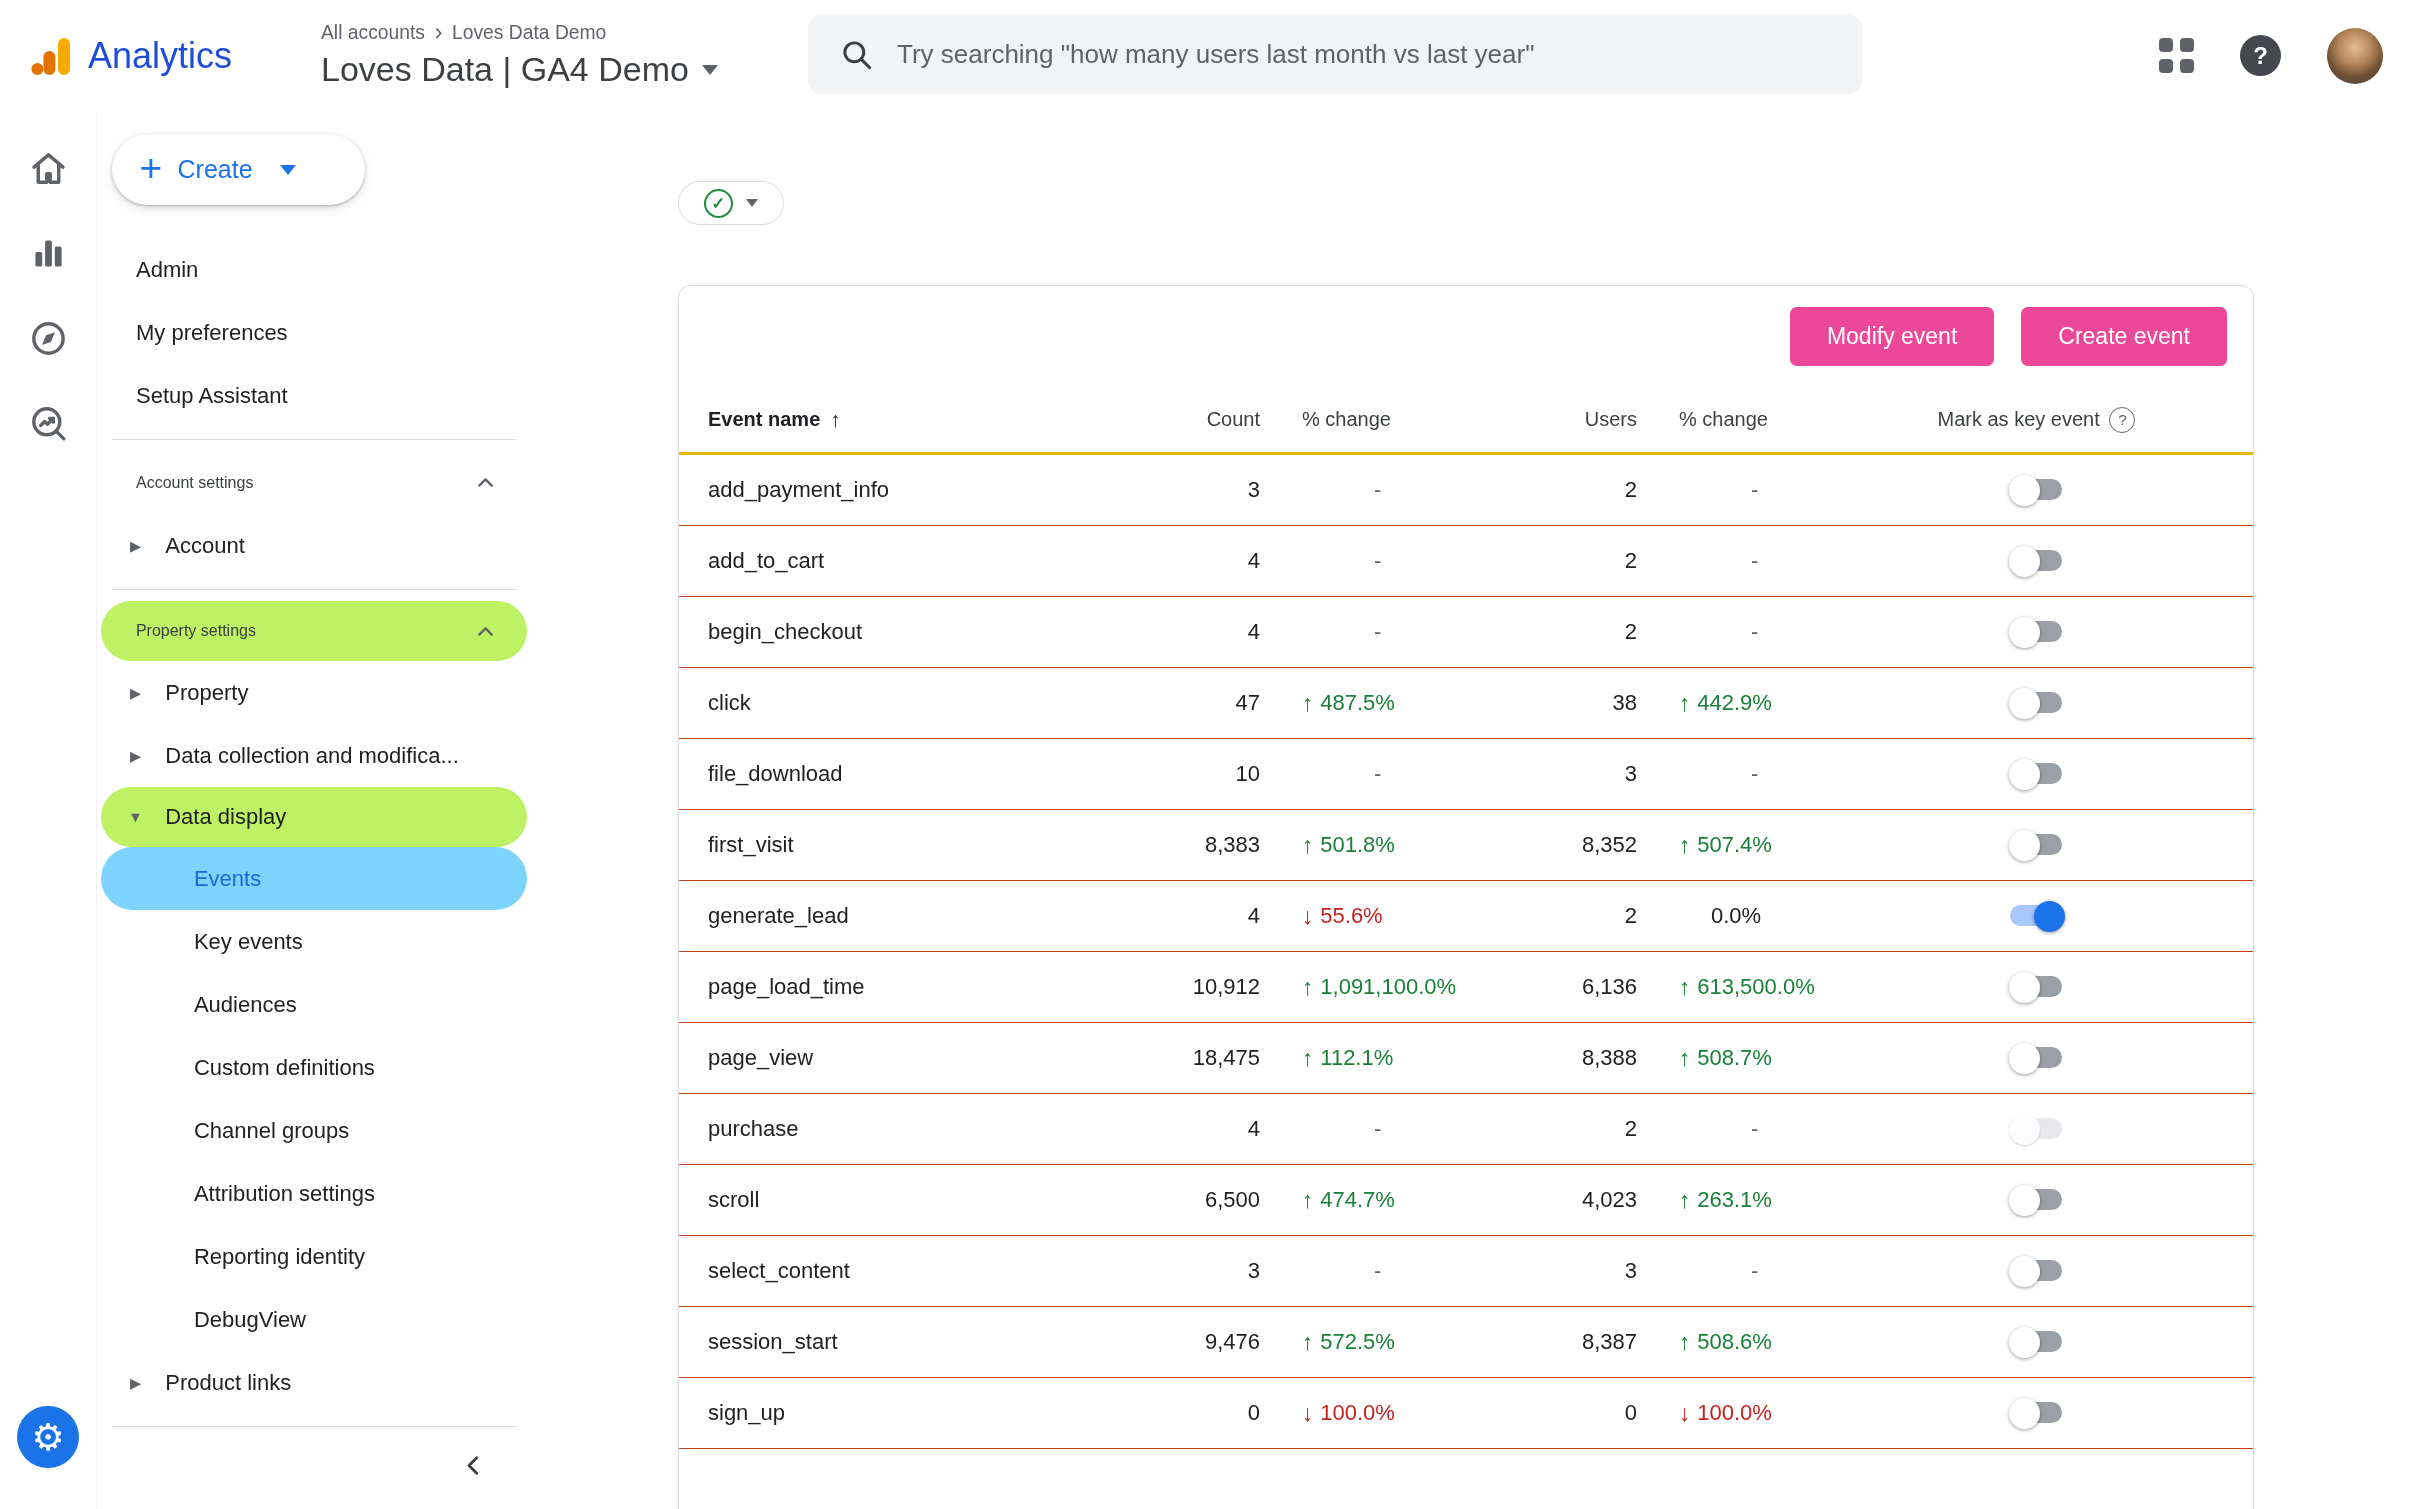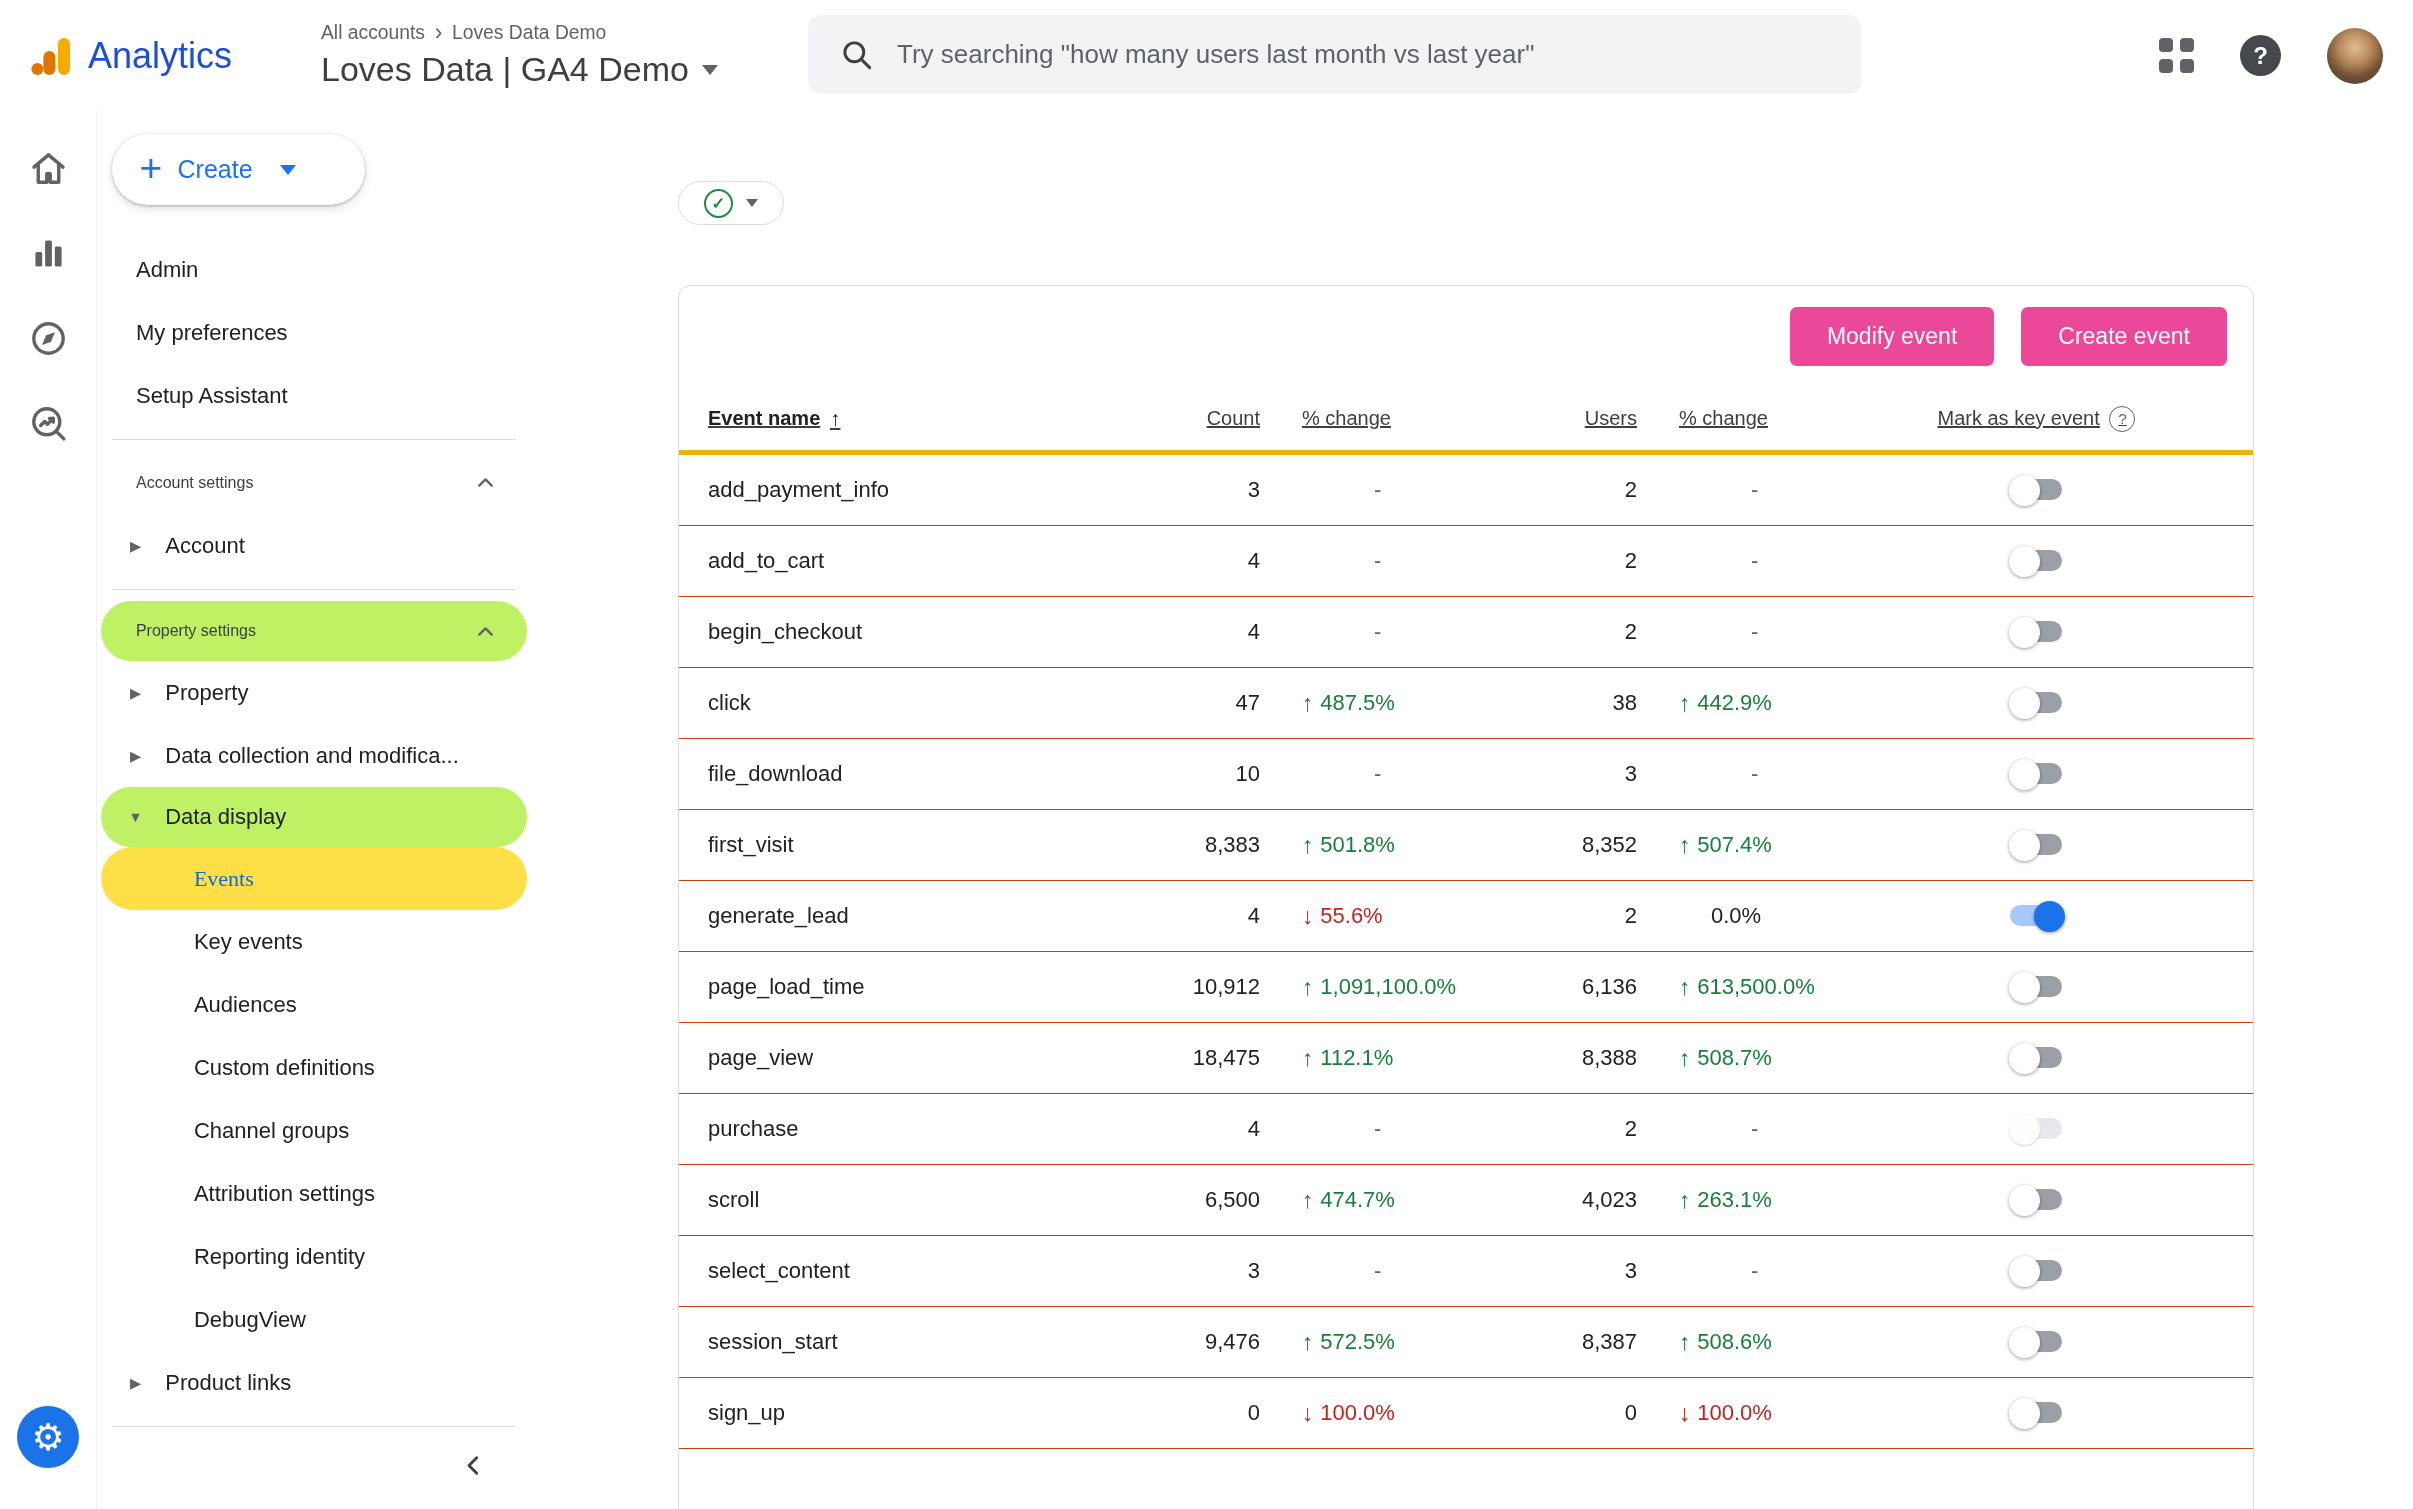--- a/index.html
+++ b/index.html
@@ -81,7 +81,7 @@
   .title-icons svg { cursor:pointer; }
 
   .thead, .trow { display:grid; grid-template-columns:367px 214px 270px 107px 267px 265px 1fr; align-items:center; }
-  .thead { height:68px; border-bottom:5px solid #eab308; font-size:20px; color:#3c4043;text-decoration:underline; }
+  .thead { height:68px; border-bottom:3px solid #eab308; font-size:20px; color:#3c4043; }
   .thead .hname { font-weight:bold; color:#202124; padding-left:29px; display:flex; align-items:center; gap:9.7px; }
   .sort-arrow { font-size:21px; font-weight:bold; color:#202124; }
   .thead .num, .trow .num { text-align:right; }

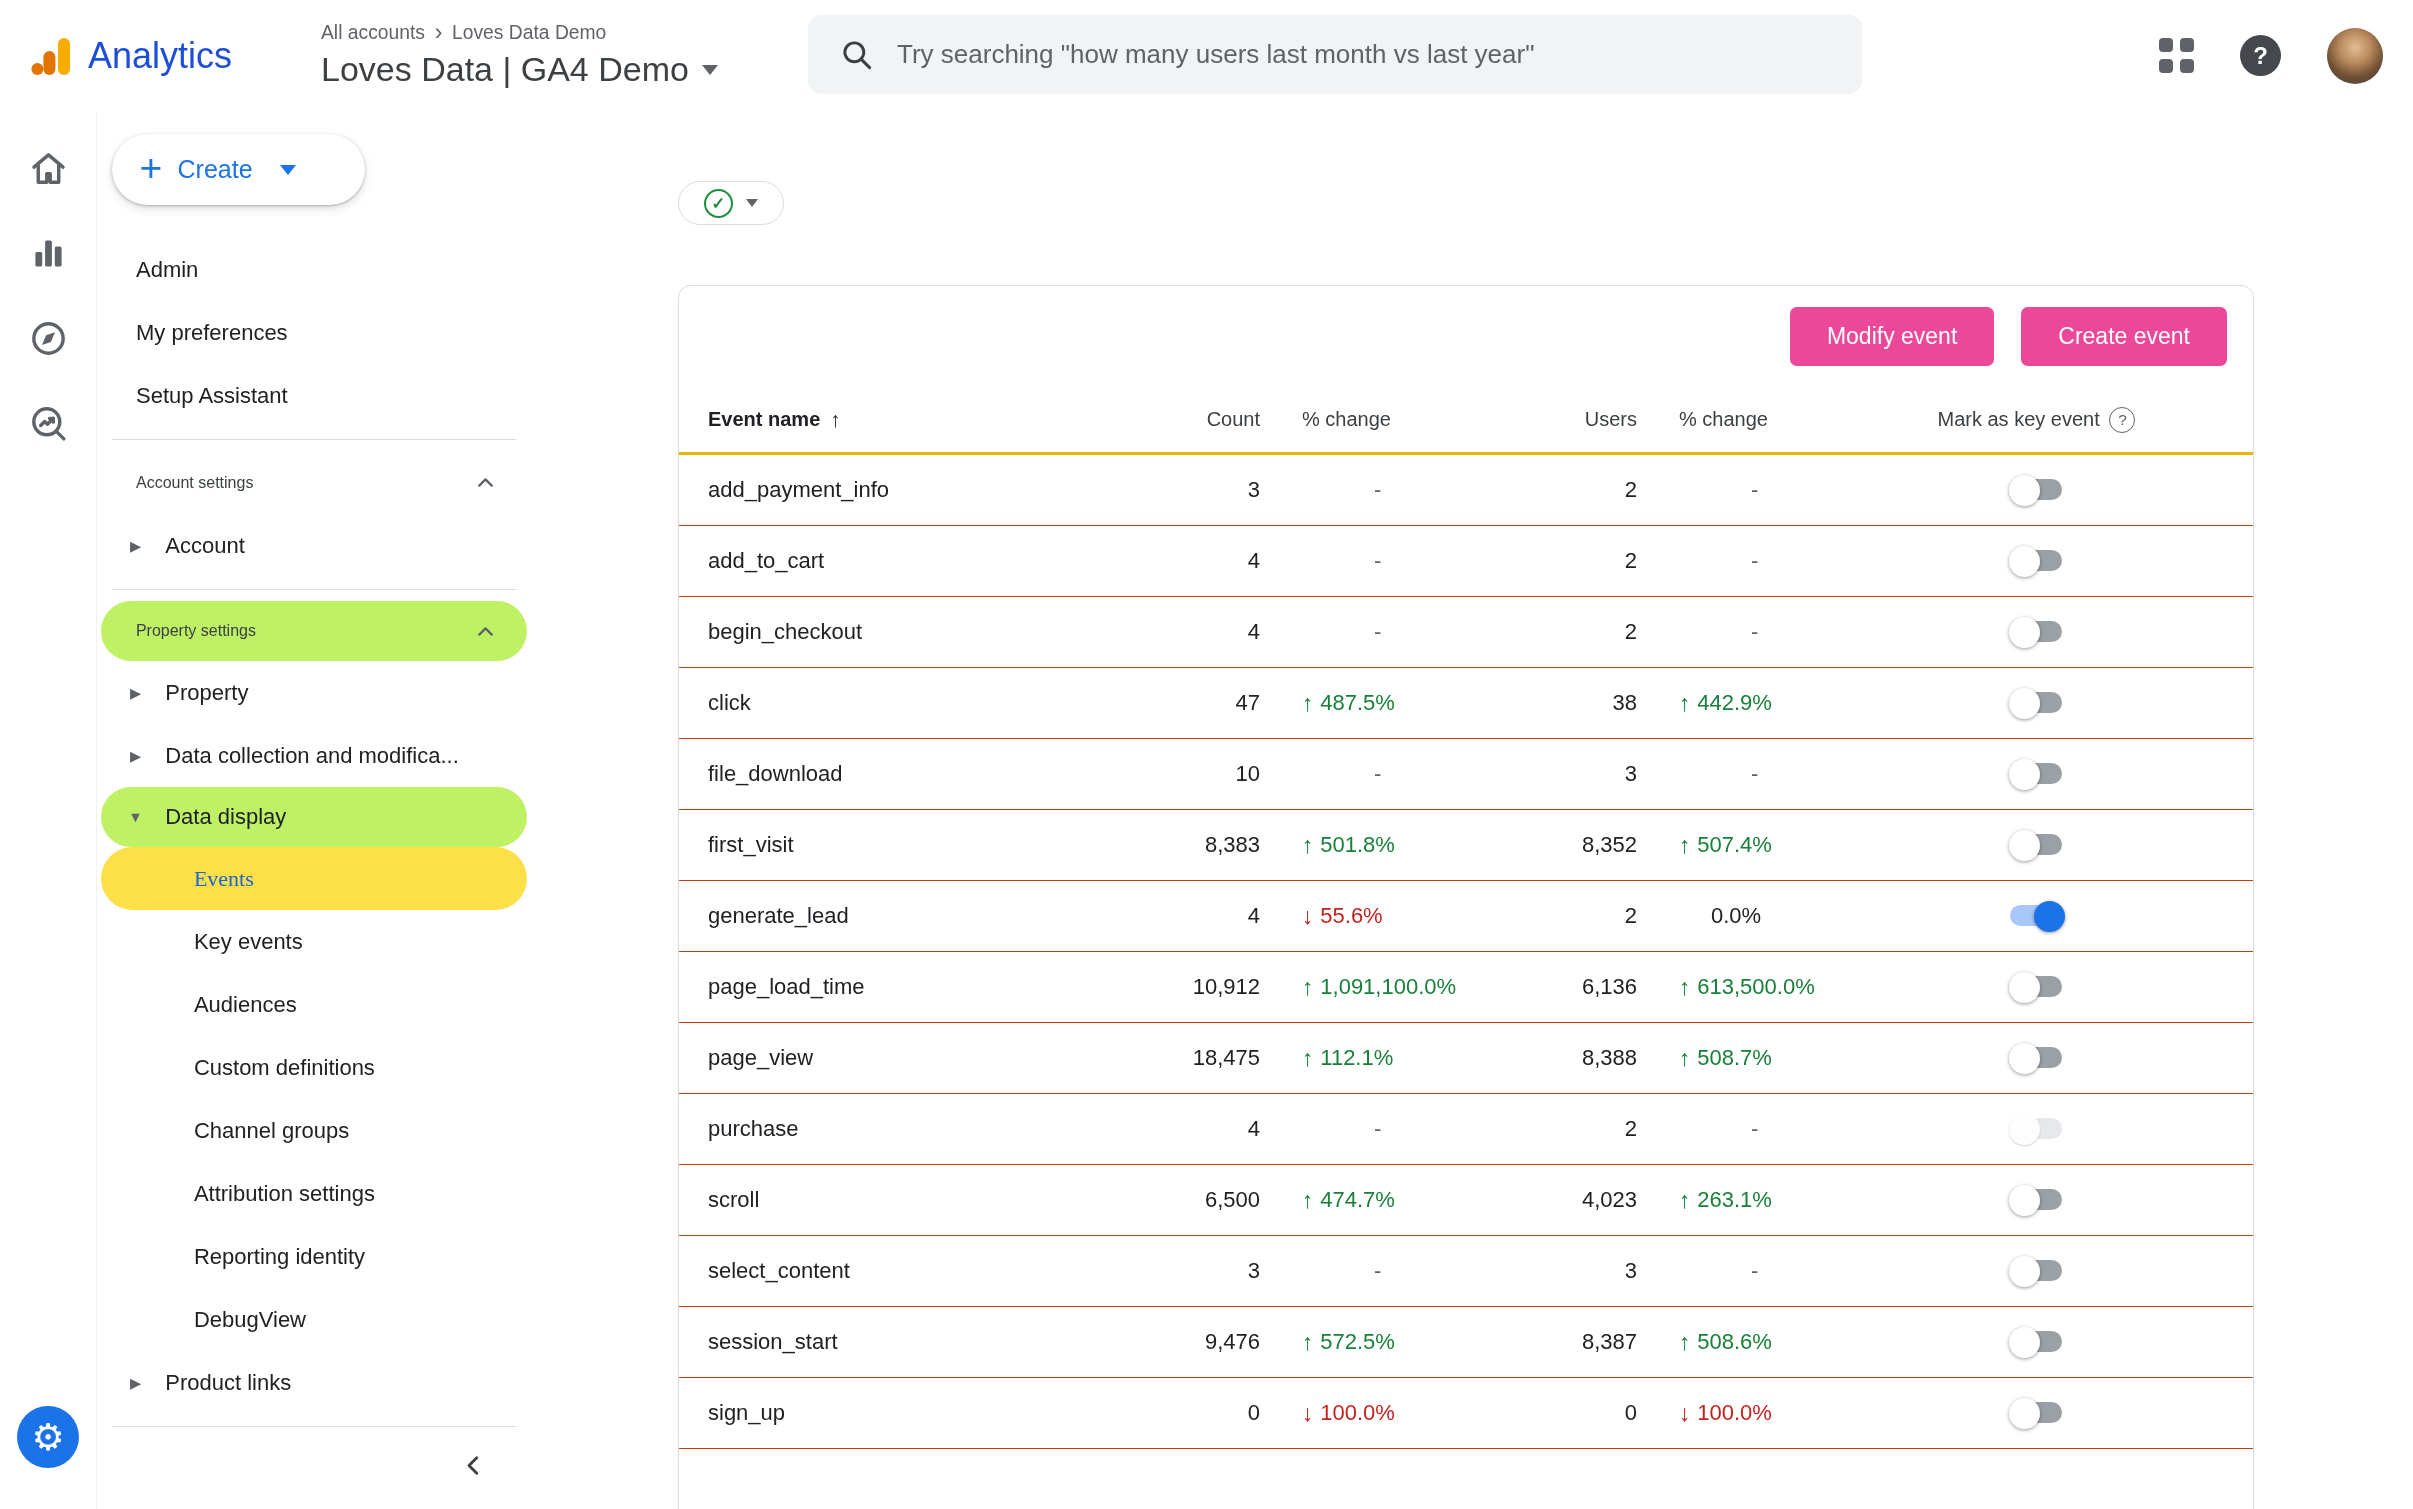--- a/index.html
+++ b/index.html
@@ -59,7 +59,7 @@
   .tri { font-size:14.5px; color:#5f6368; width:21px; text-align:center; }
   .side-subitem { height:63px; display:flex; align-items:center; padding-left:93px; font-size:22px; color:#202124;
     margin:0 3.9px; border-radius:32px; cursor:pointer; }
-  .side-subitem.selected { background:#fde047; color:#1967d2;font-family:Liberation Serif, serif; }
+  .side-subitem.selected { background:#7dd3fc; color:#1967d2; }
   .collapse-row { display:flex; justify-content:flex-end; padding:11.6px 42px 0 0; }
   .collapse-row svg { cursor:pointer; }
 

